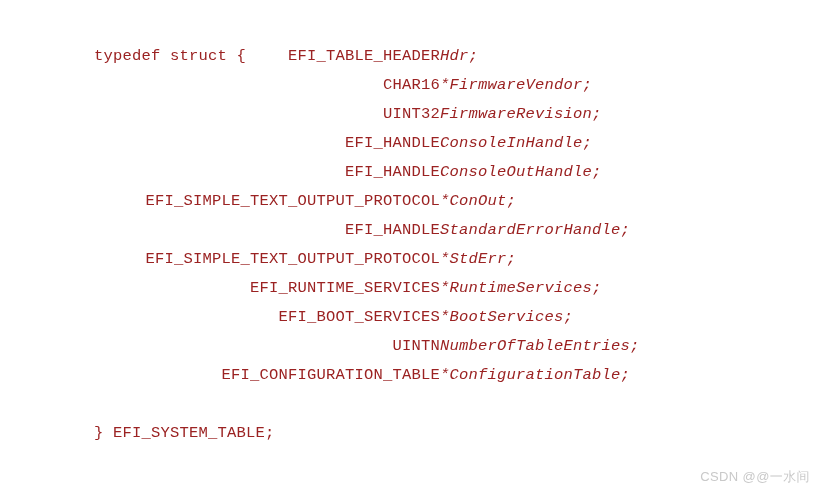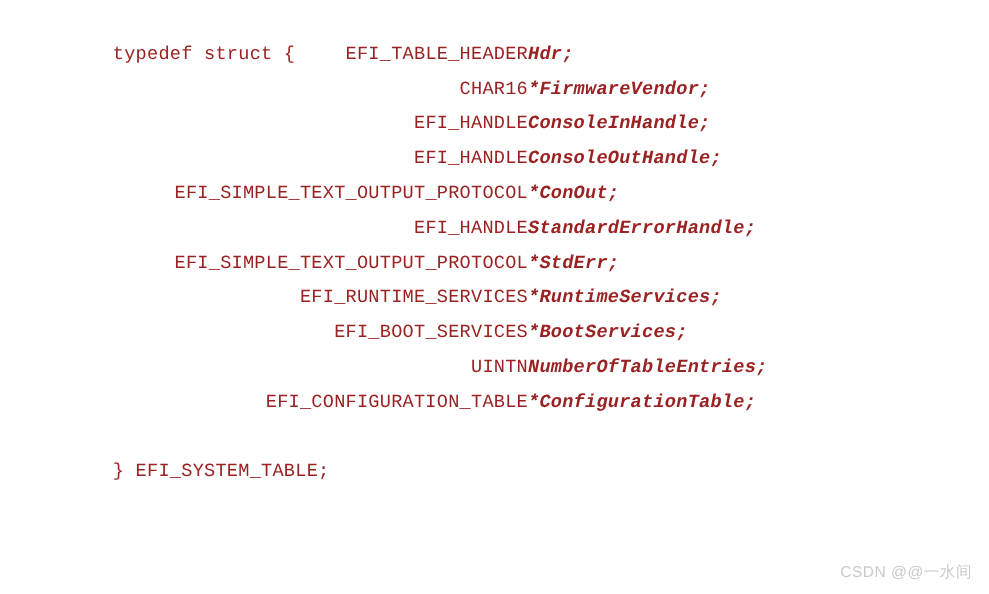--- a/index.html
+++ b/index.html
@@ -21,7 +21,7 @@
   #code-listing {
     position: absolute;
     left: 0;
-    top: 2px;
+    top: 13px;
     width: 824px;
   }
 

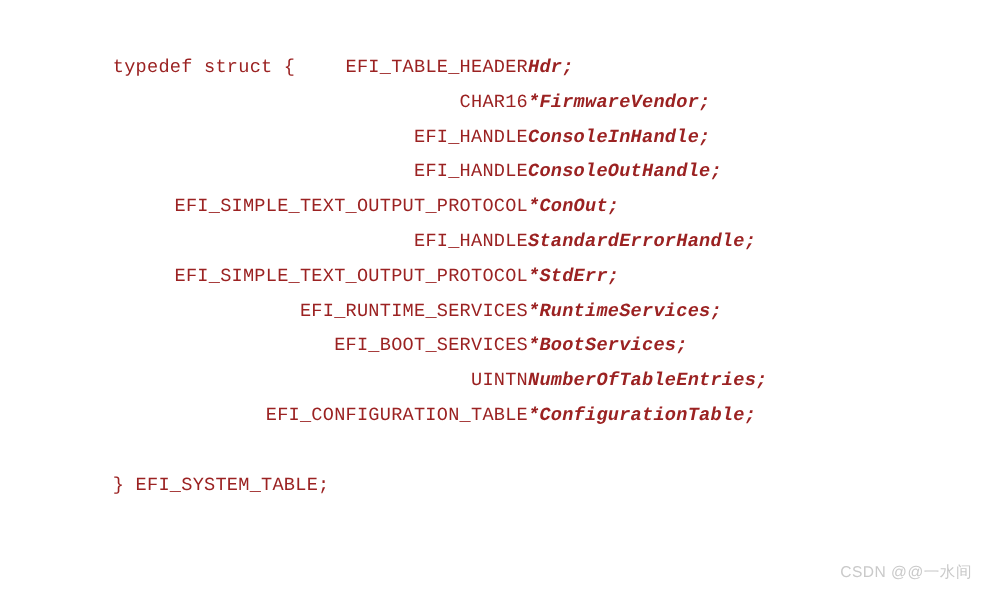--- a/index.html
+++ b/index.html
@@ -56,7 +56,7 @@
   .member-name {
     display: inline-block;
     font-style: italic;
-    font-weight: 700;
+    font-weight: 400;
     color: #9B2222;
     vertical-align: baseline;
   }

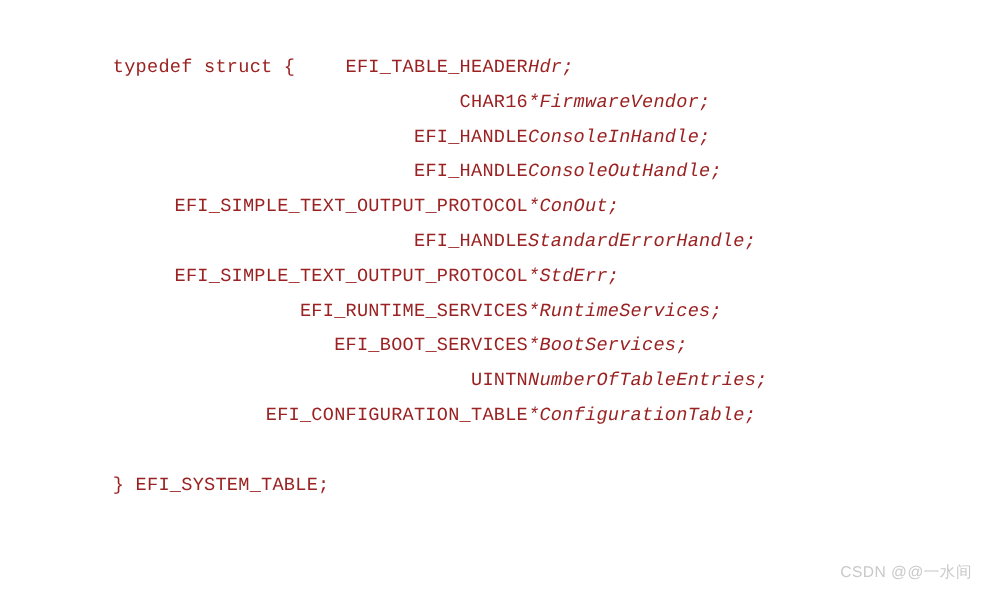--- a/index.html
+++ b/index.html
@@ -93,6 +93,7 @@
     <div id="member-lines">
         <div class="code-line member-line"><span class="type-name">EFI_TABLE_HEADER</span><span class="member-name">Hdr;</span></div>
         <div class="code-line member-line"><span class="type-name">CHAR16</span><span class="member-name">*FirmwareVendor;</span></div>
+        <div class="code-line member-line"><span class="type-name">UINT32</span><span class="member-name">FirmwareRevision;</span></div>
         <div class="code-line member-line"><span class="type-name">EFI_HANDLE</span><span class="member-name">ConsoleInHandle;</span></div>
         <div class="code-line member-line"><span class="type-name">EFI_HANDLE</span><span class="member-name">ConsoleOutHandle;</span></div>
         <div class="code-line member-line"><span class="type-name">EFI_SIMPLE_TEXT_OUTPUT_PROTOCOL</span><span class="member-name">*ConOut;</span></div>

